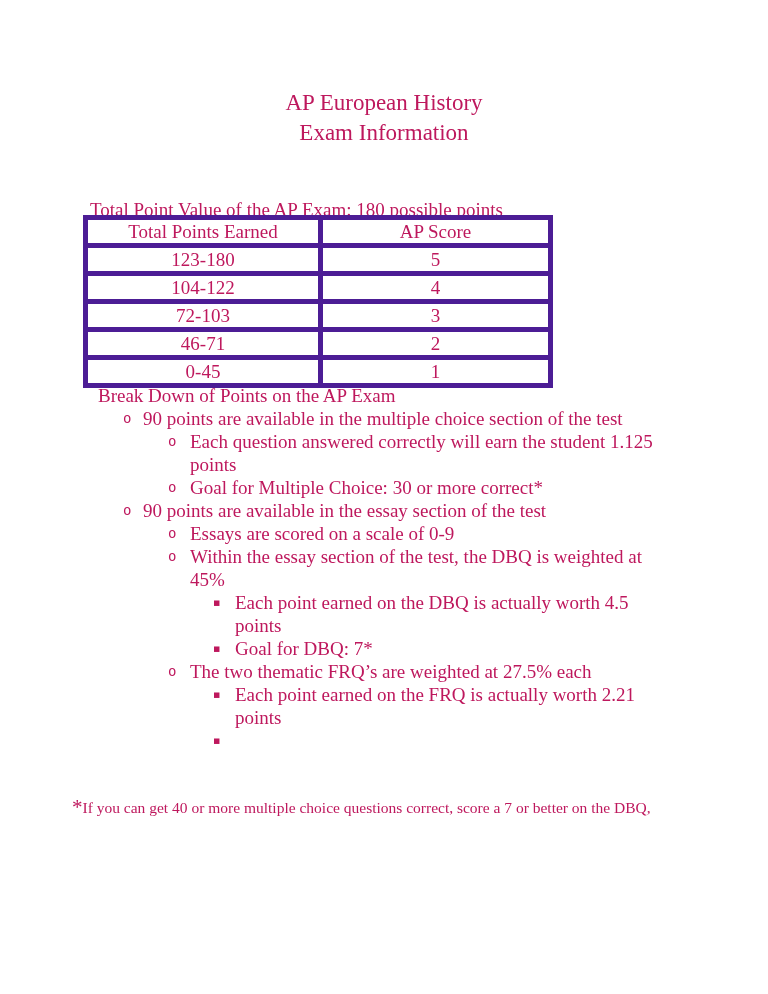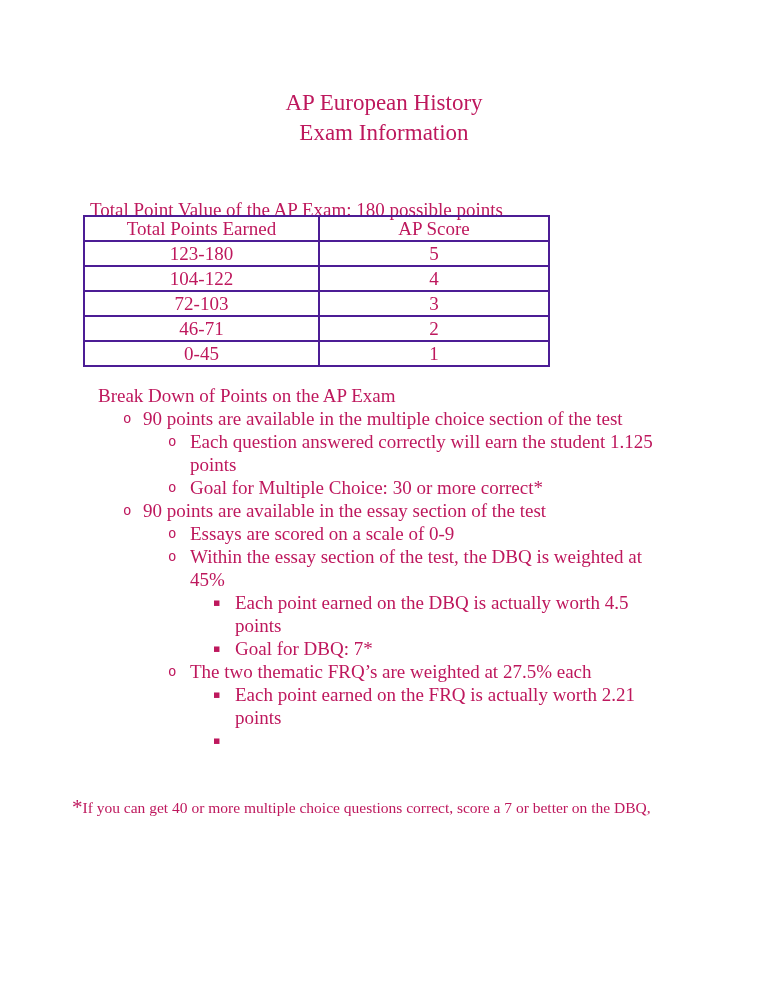--- a/index.html
+++ b/index.html
@@ -40,7 +40,7 @@
     table-layout: fixed;
   }
   table.score th, table.score td {
-    border: 2px solid #4c1d95;
+    border: 5px solid #4c1d95;
     text-align: center;
     vertical-align: middle;
     font-weight: normal;

